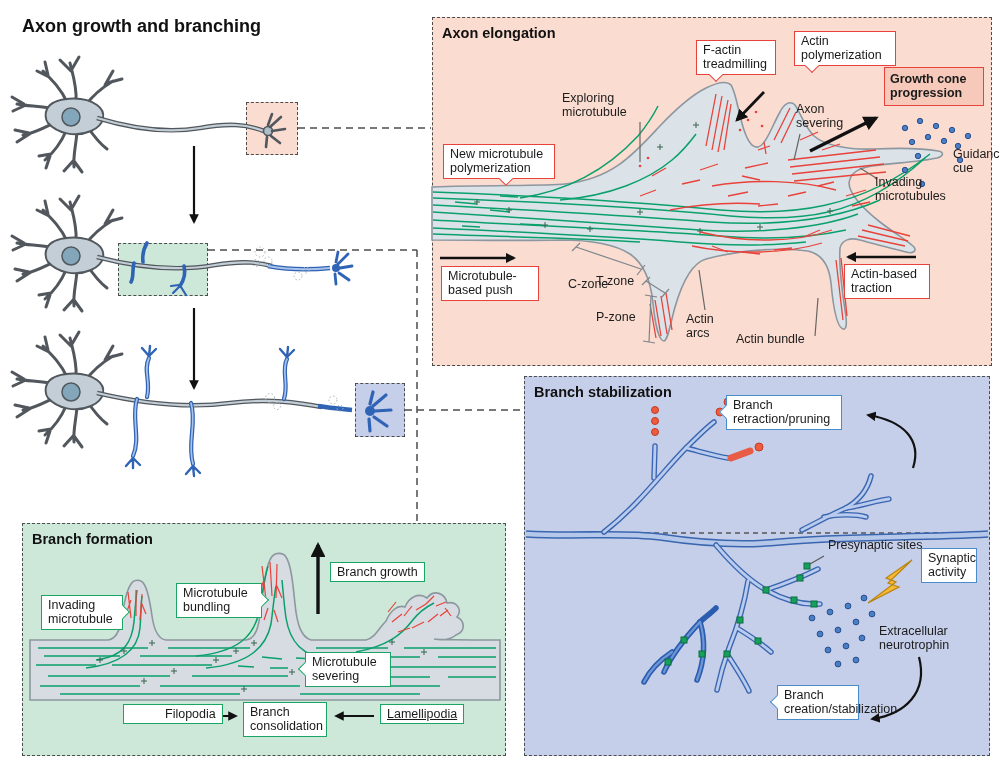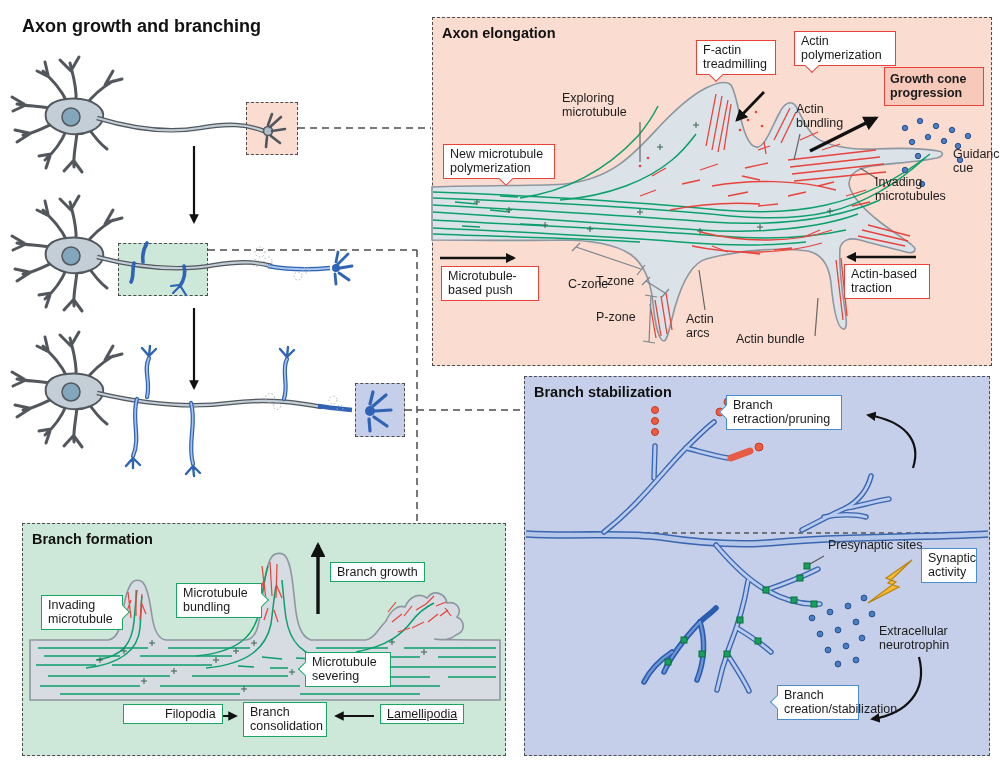--- a/index.html
+++ b/index.html
@@ -373,7 +373,7 @@
     <span>Actin polymerization</span>
     <span class="tail t-bottom" style="left:12%;"></span>
   </div>
-  <div class="lbl" style="left:796px;top:102px;width:60px;">Actin bundling</div>
+  <div class="lbl" style="left:796px;top:102px;width:60px;">Axon severing</div>
   <div class="bx red" id="lbl-progression" style="left:884px;top:67px;width:100px;">Growth cone progression</div>
   <div class="lbl" style="left:953px;top:147px;width:62px;">Guidance cue</div>
   <div class="lbl" style="left:875px;top:175px;width:90px;">Invading microtubules</div>

